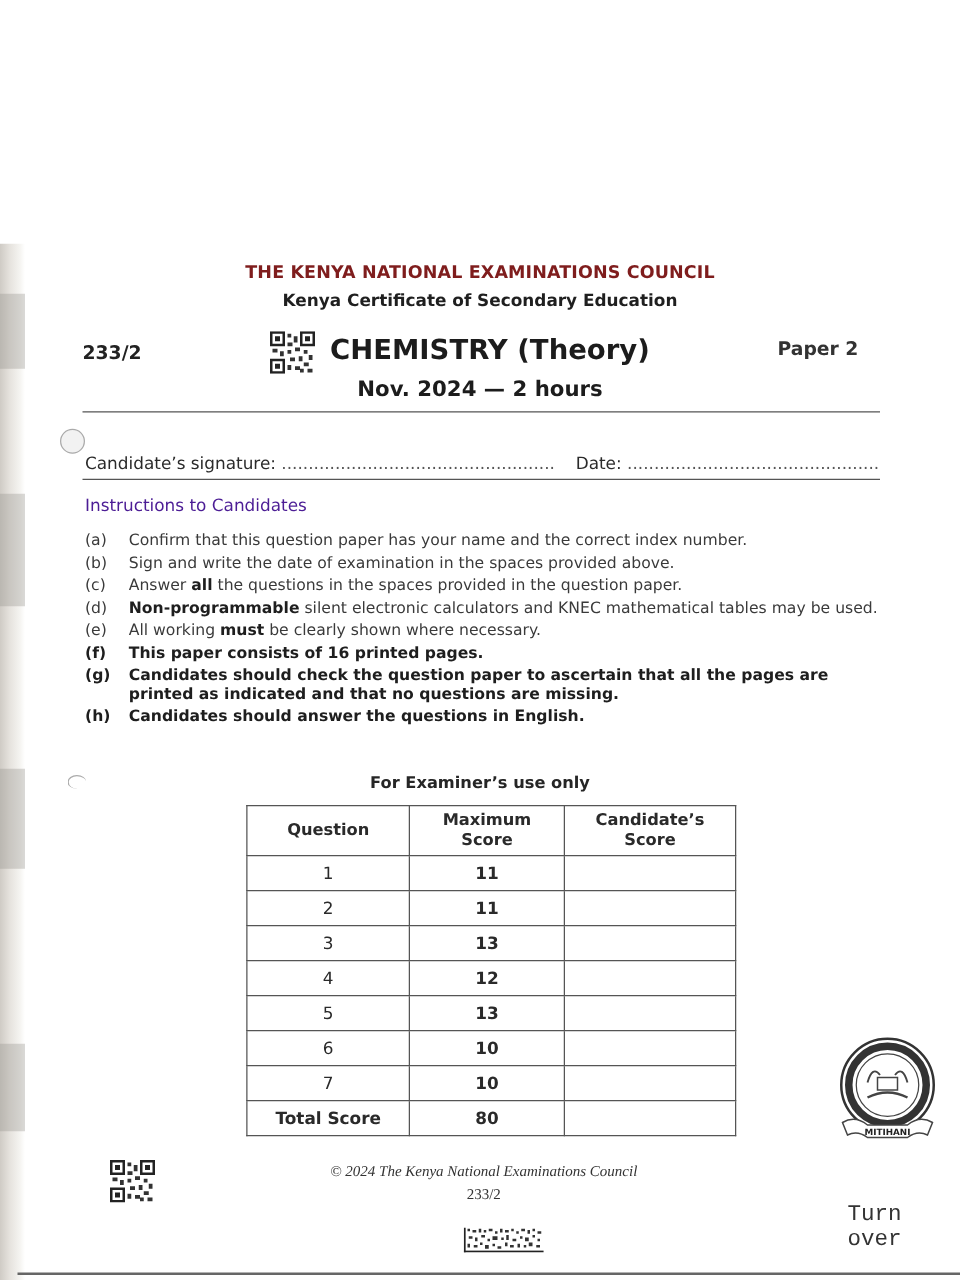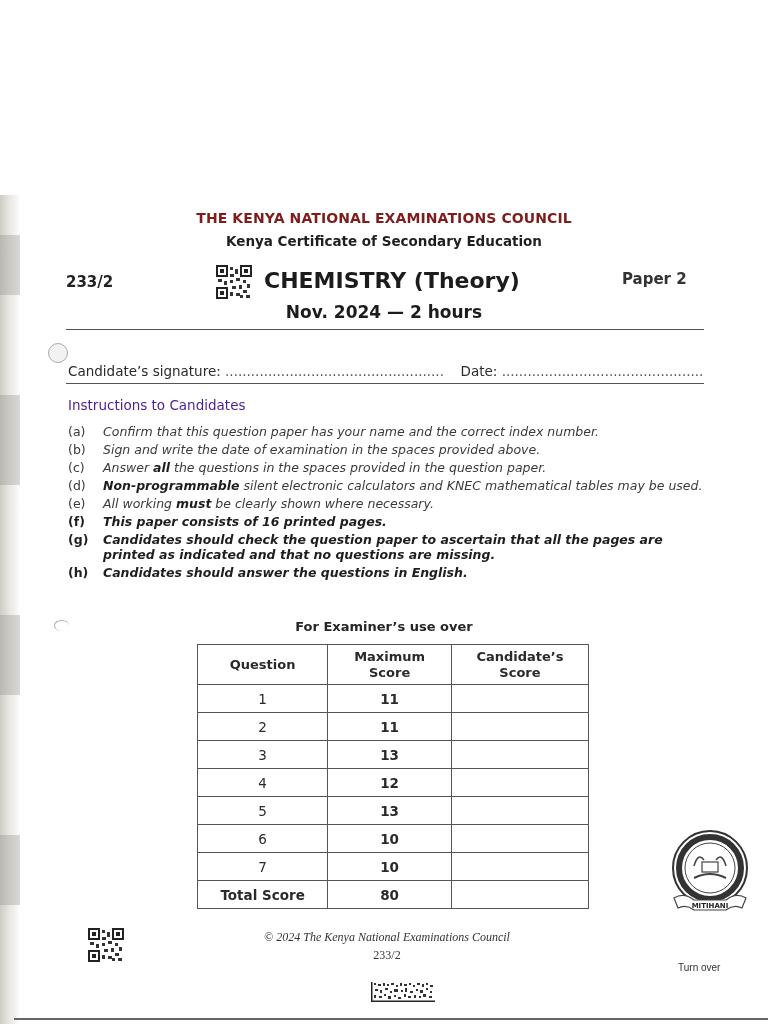--- a/index.html
+++ b/index.html
@@ -46,7 +46,7 @@
     .instr { left: 68px; top: 424px; width: 640px; font-size: 12.5px; color:#3a3a3a; }
     .instr .item { display: flex; margin-bottom: 3px; line-height: 15px; }
     .instr .lbl { width: 35px; flex-shrink: 0; }
-    .instr .txt { flex: 1; font-style: italic; }
+    .instr .txt { flex: 1; }
     .instr .item.bold { font-weight: bold; color:#1e1e1e; }
     .instr b { color:#1e1e1e; }
     .examiner-title {

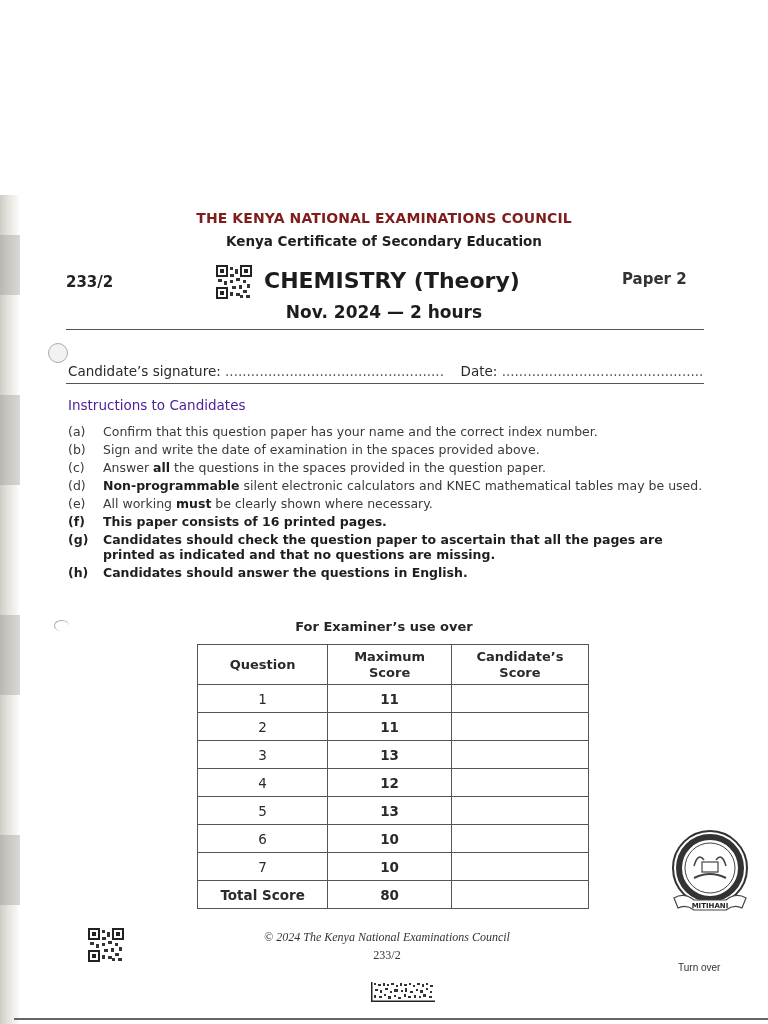--- a/index.html
+++ b/index.html
@@ -176,7 +176,7 @@
 
 <div class="abs hole hole2"></div>
 
-<div class="abs examiner-title">For Examiner’s use over</div>
+<div class="abs examiner-title">For Examiner’s use only</div>
 <table class="scores">
   <thead>
     <tr>

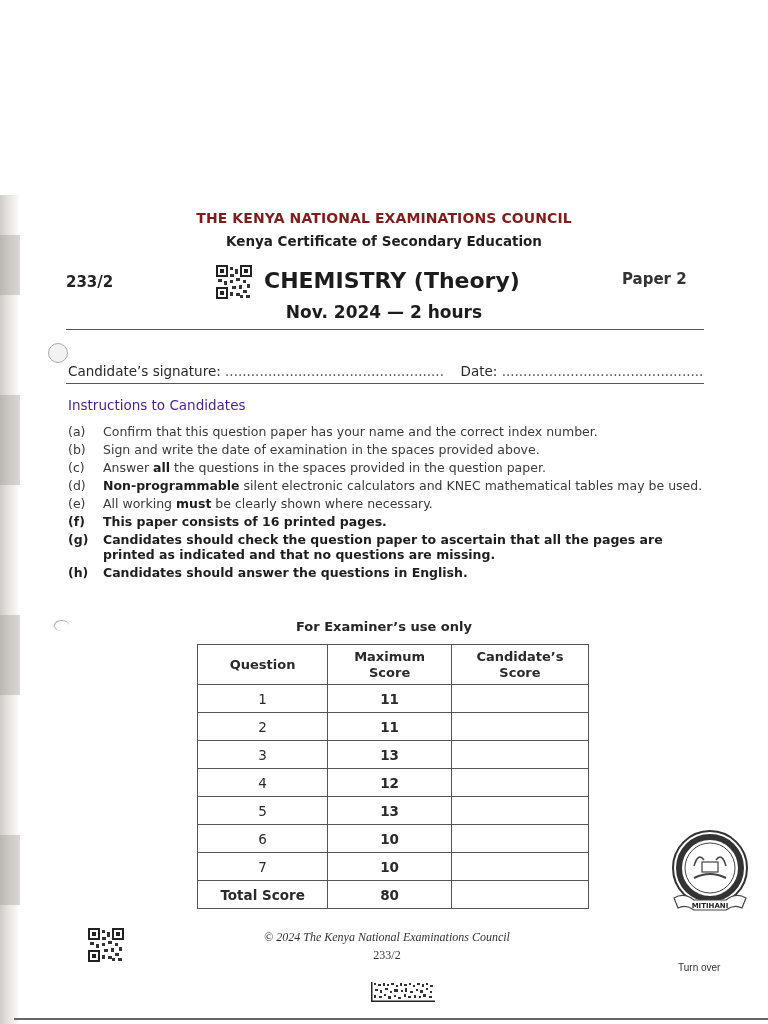--- a/index.html
+++ b/index.html
@@ -75,7 +75,7 @@
       font-family: "Liberation Serif", serif; font-size: 12px; color:#333;
     }
     .turn-over {
-      left: 678px; top: 962px; font-family: Liberation Sans, sans-serif; font-size: 10px; color:#333;
+      left: 678px; top: 962px; font-family: Liberation Mono, monospace; font-size: 18px; color:#333;
     }
     .datamatrix { left: 371px; top: 982px; width: 64px; height: 20px; }
     .seal { left: 664px; top: 828px; width: 92px; height: 96px; }

